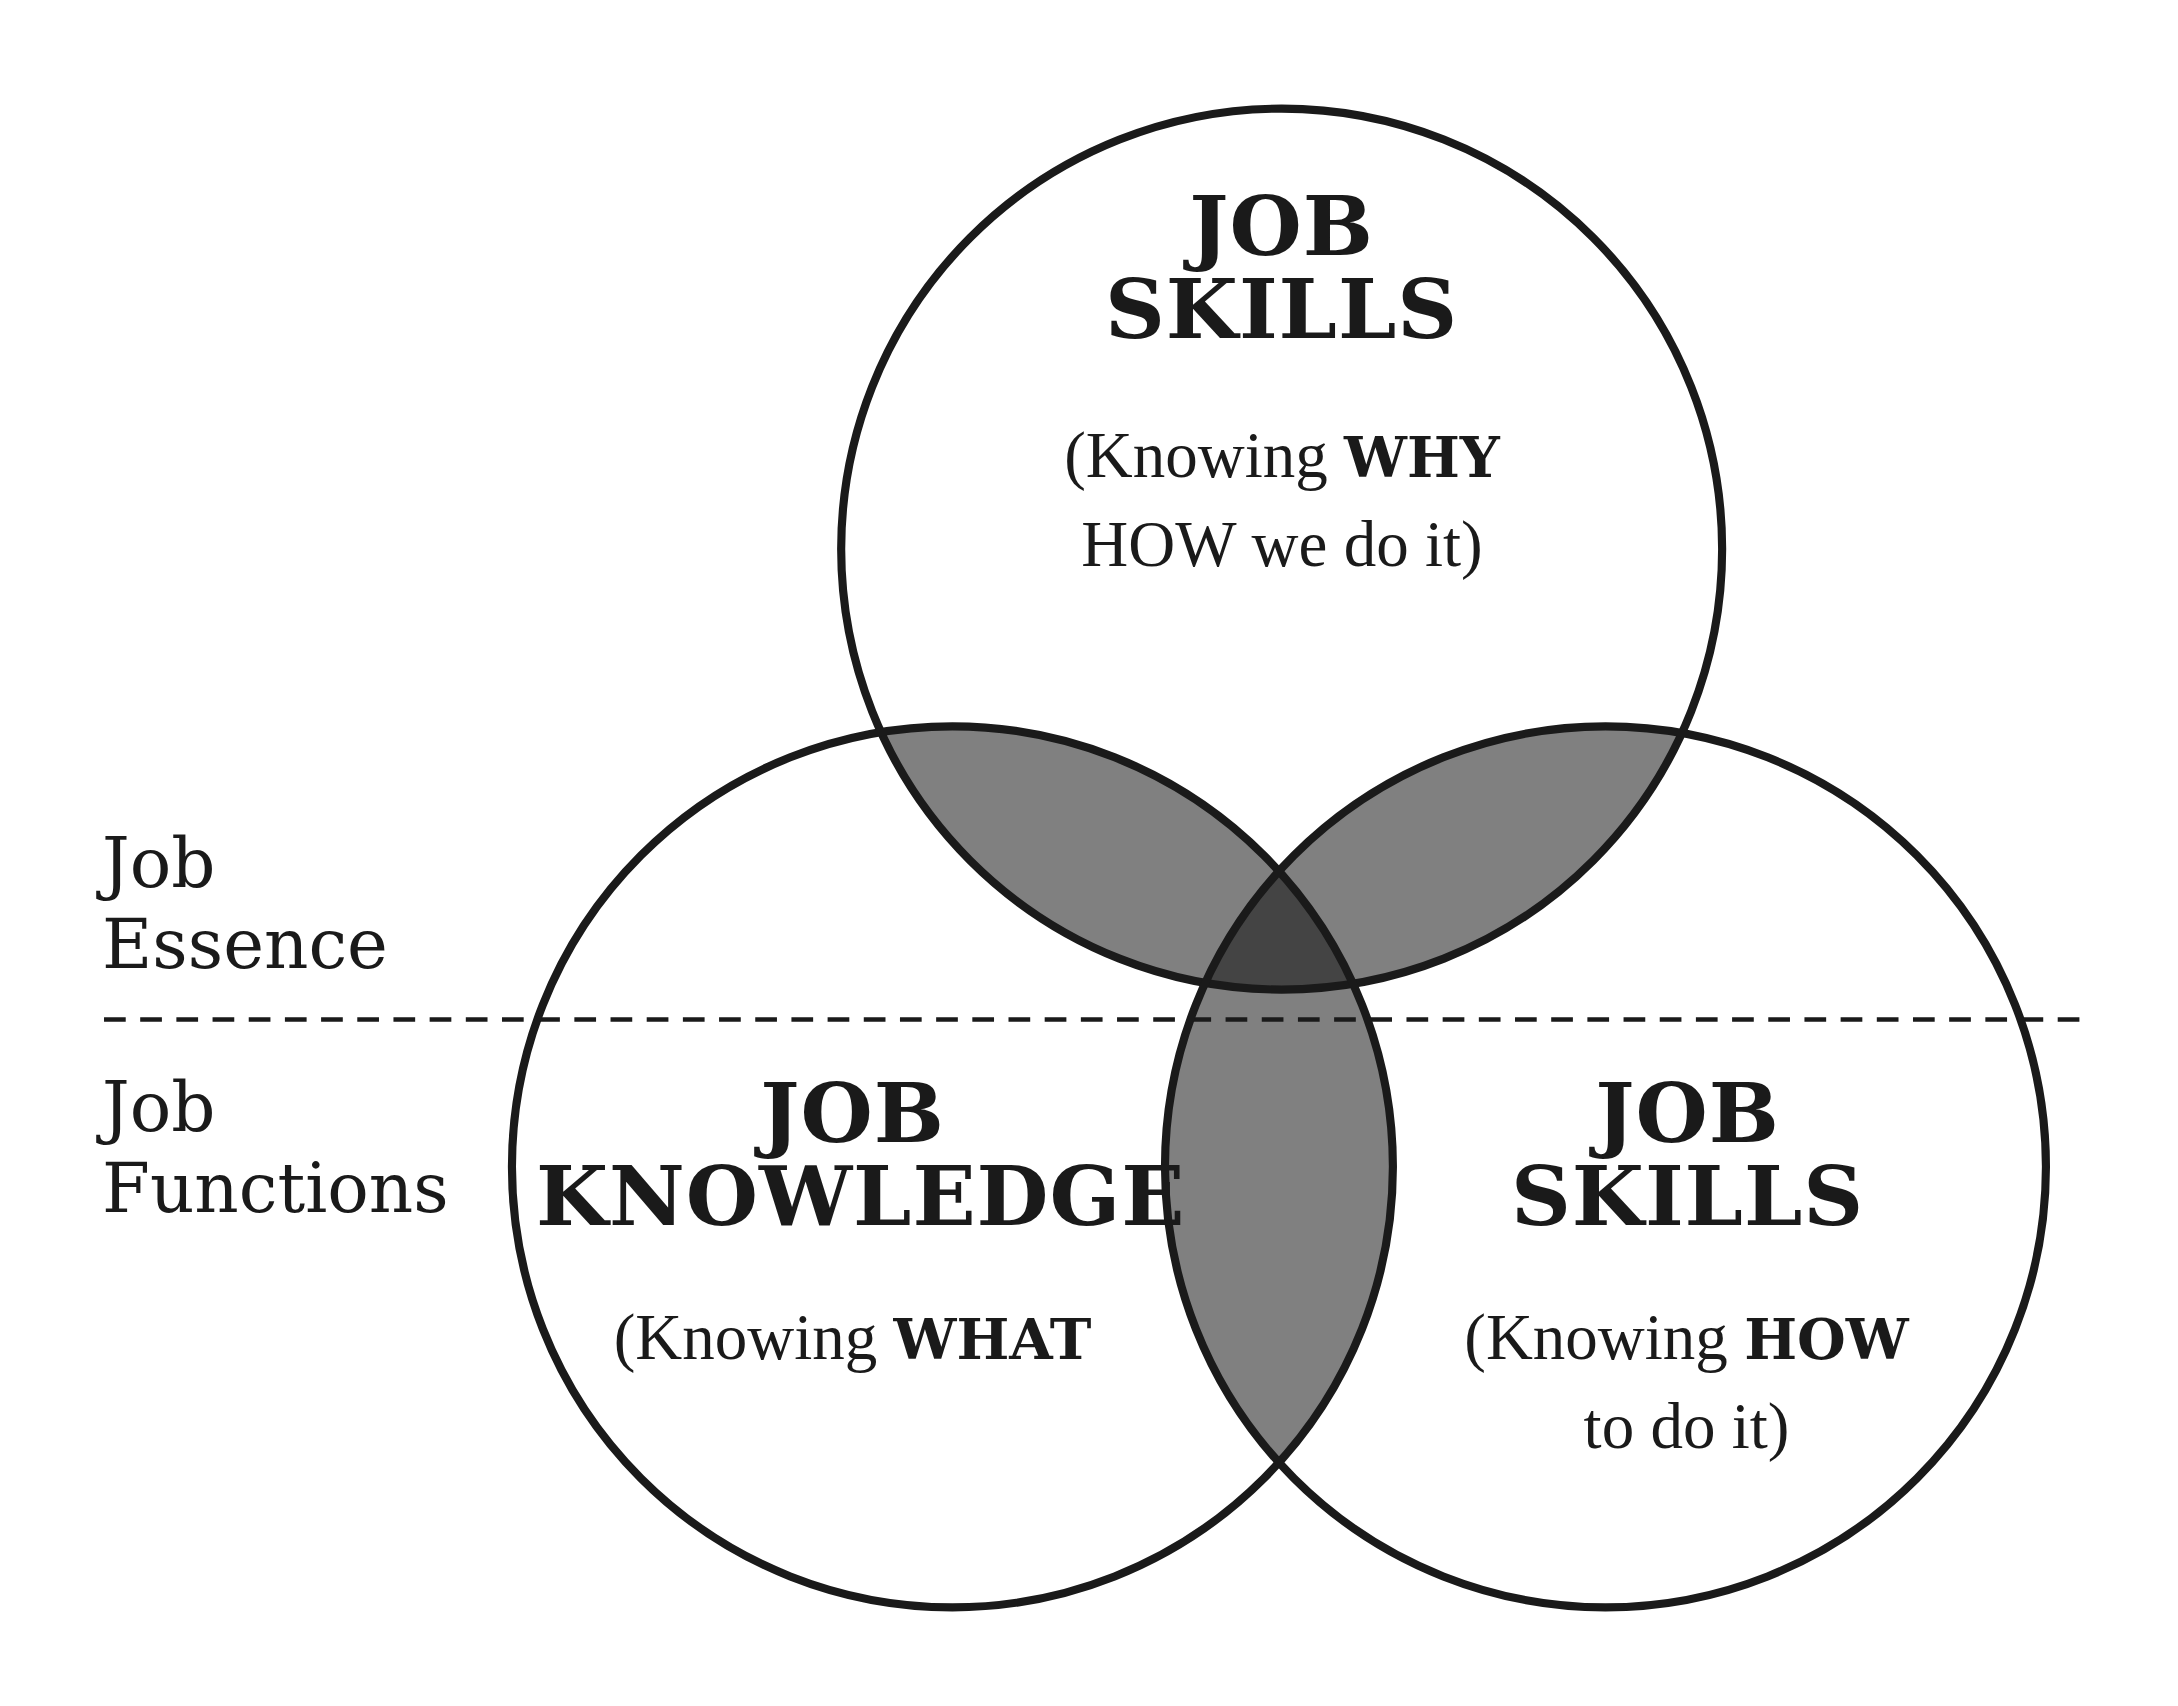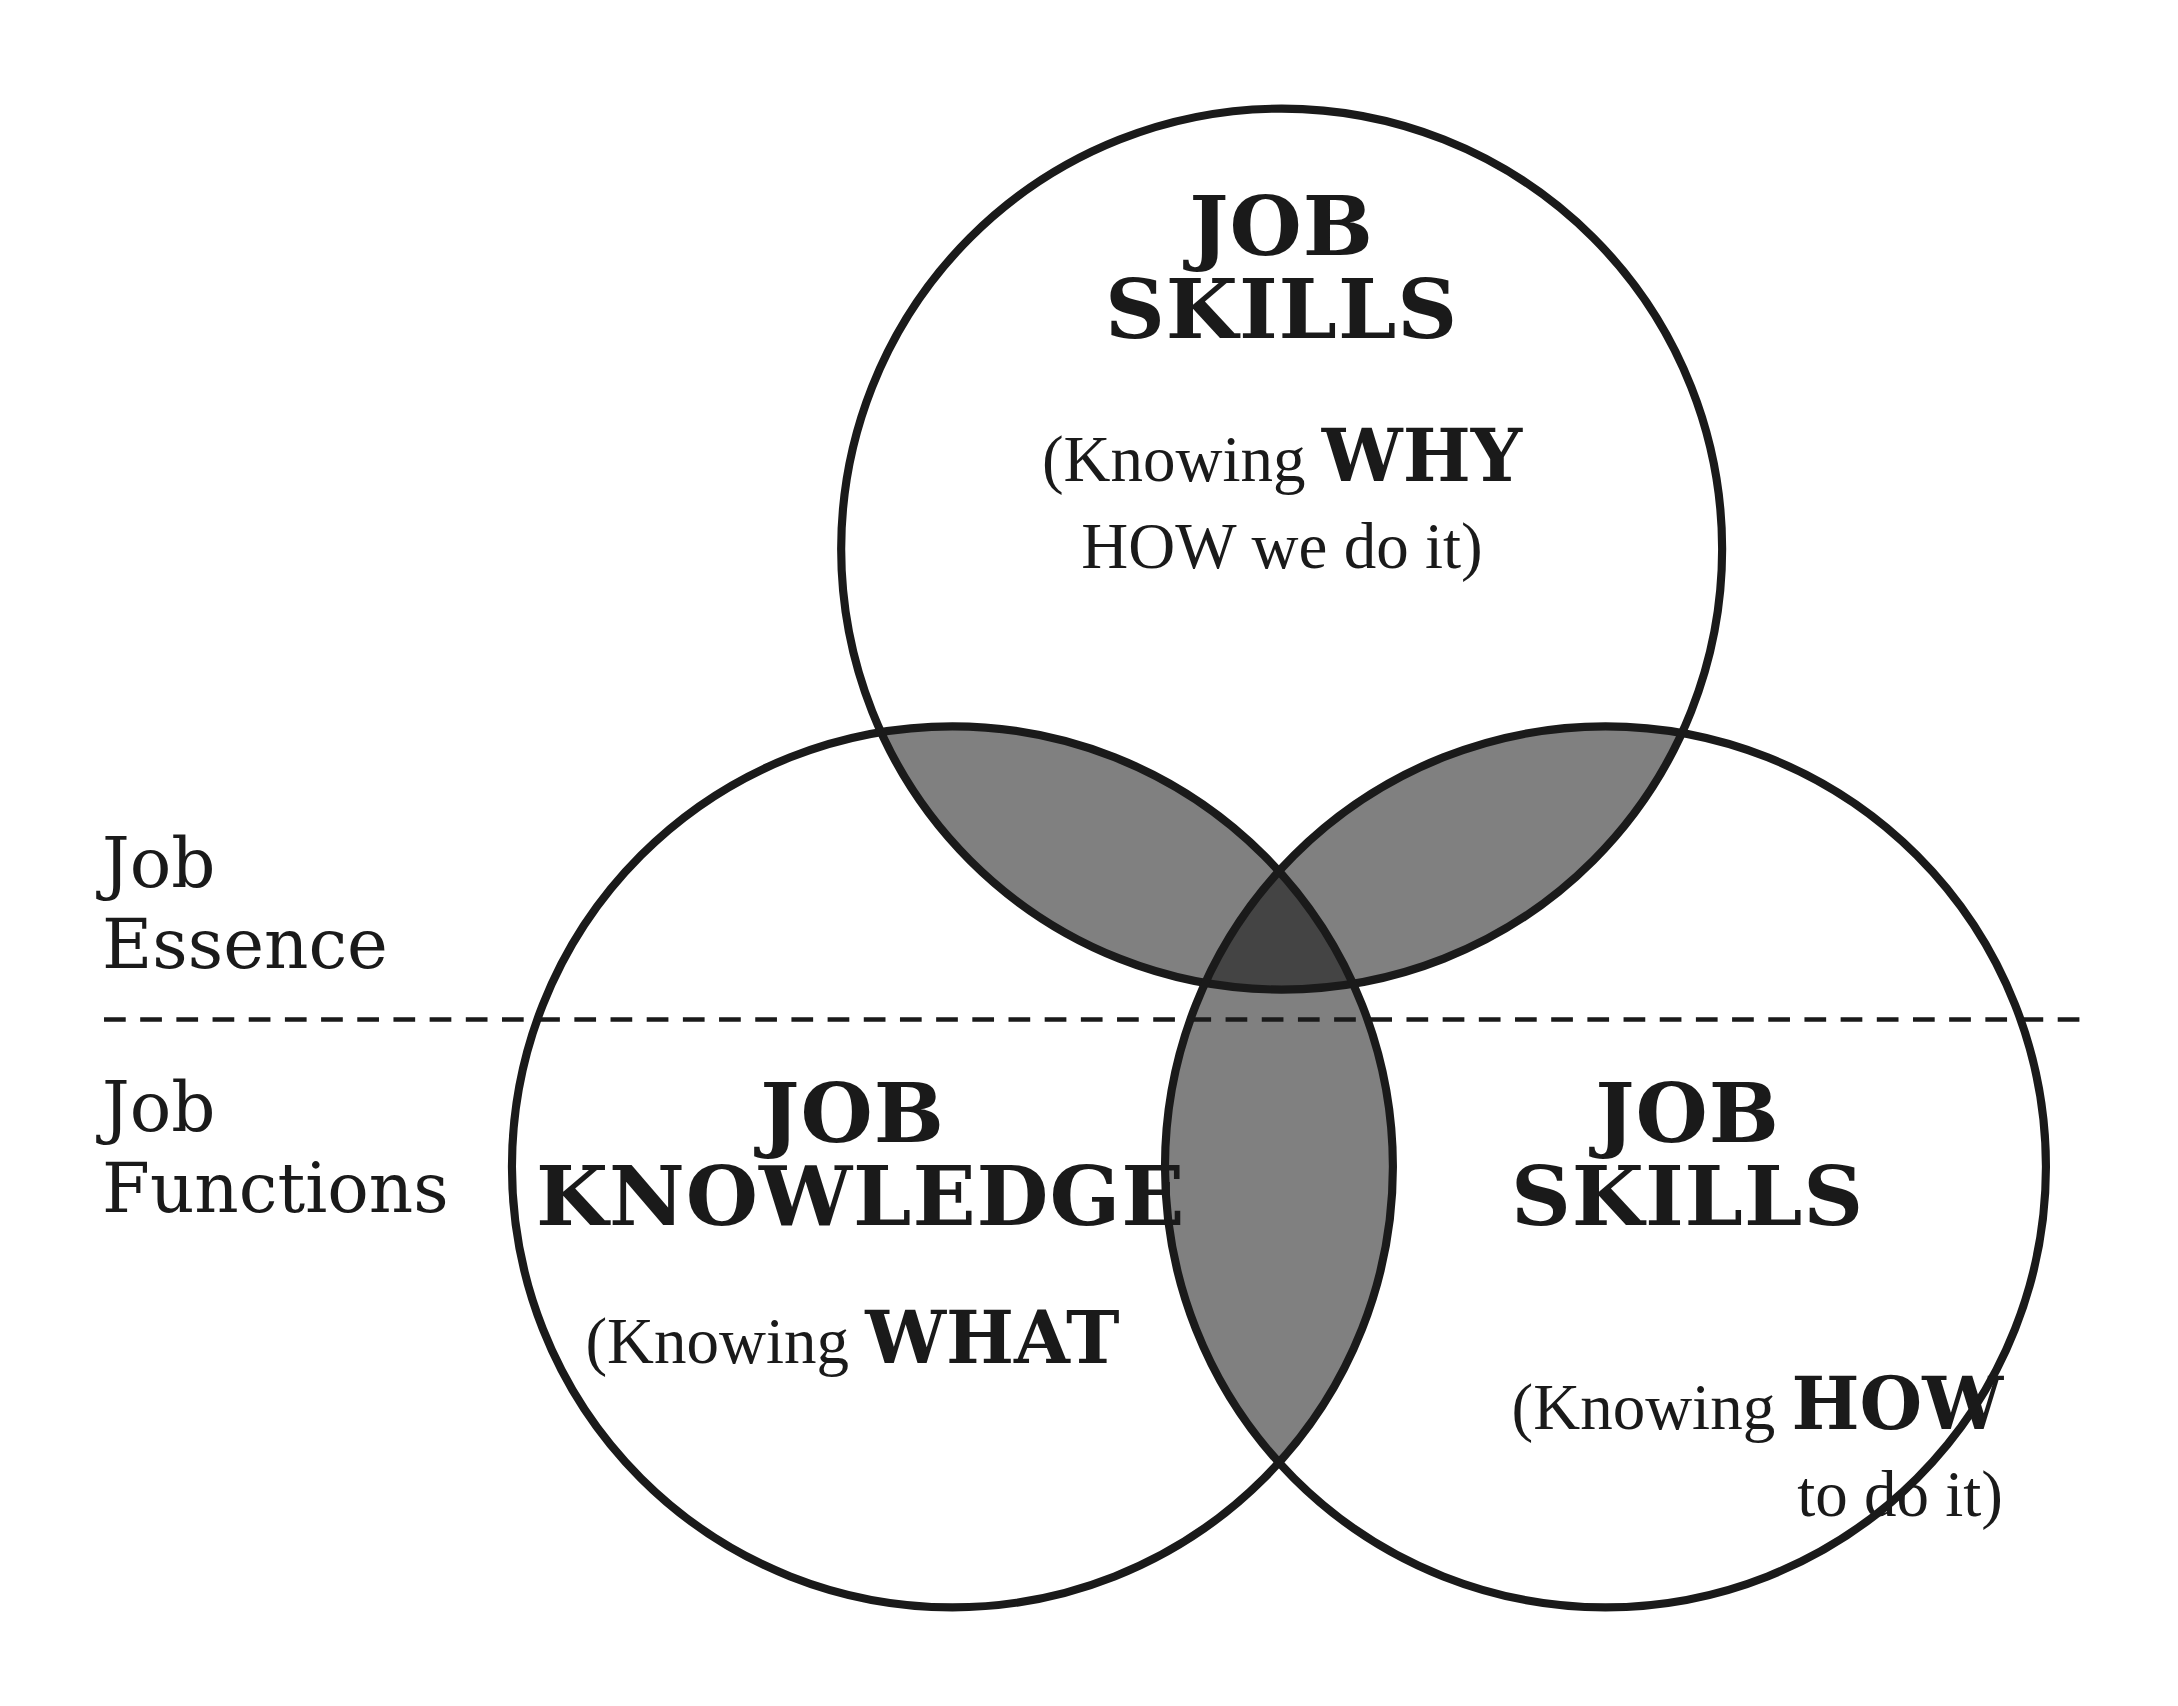--- a/index.html
+++ b/index.html
@@ -7,7 +7,7 @@
   svg.venn { position: absolute; left: 0; top: 0; }
   .title { position: absolute; text-align: center; font-family: "DejaVu Serif", serif; font-weight: bold; font-size: 83px; line-height: 83px; letter-spacing: 0.9px; color: #1a1a1a; transform: scaleY(1.0); }
   .desc { position: absolute; text-align: center; font-family: "Liberation Serif", serif; font-size: 65px; line-height: 87px; color: #1a1a1a; }
-  .desc b { font-family: "DejaVu Serif", serif; font-weight: bold; font-size: 72px; }
+  .desc b { font-family: "DejaVu Serif", serif; font-weight: bold; font-size: 56px; }
   .side { position: absolute; font-family: "DejaVu Serif", serif; font-size: 69px; line-height: 81px; color: #1a1a1a; }
 </style>
 </head>

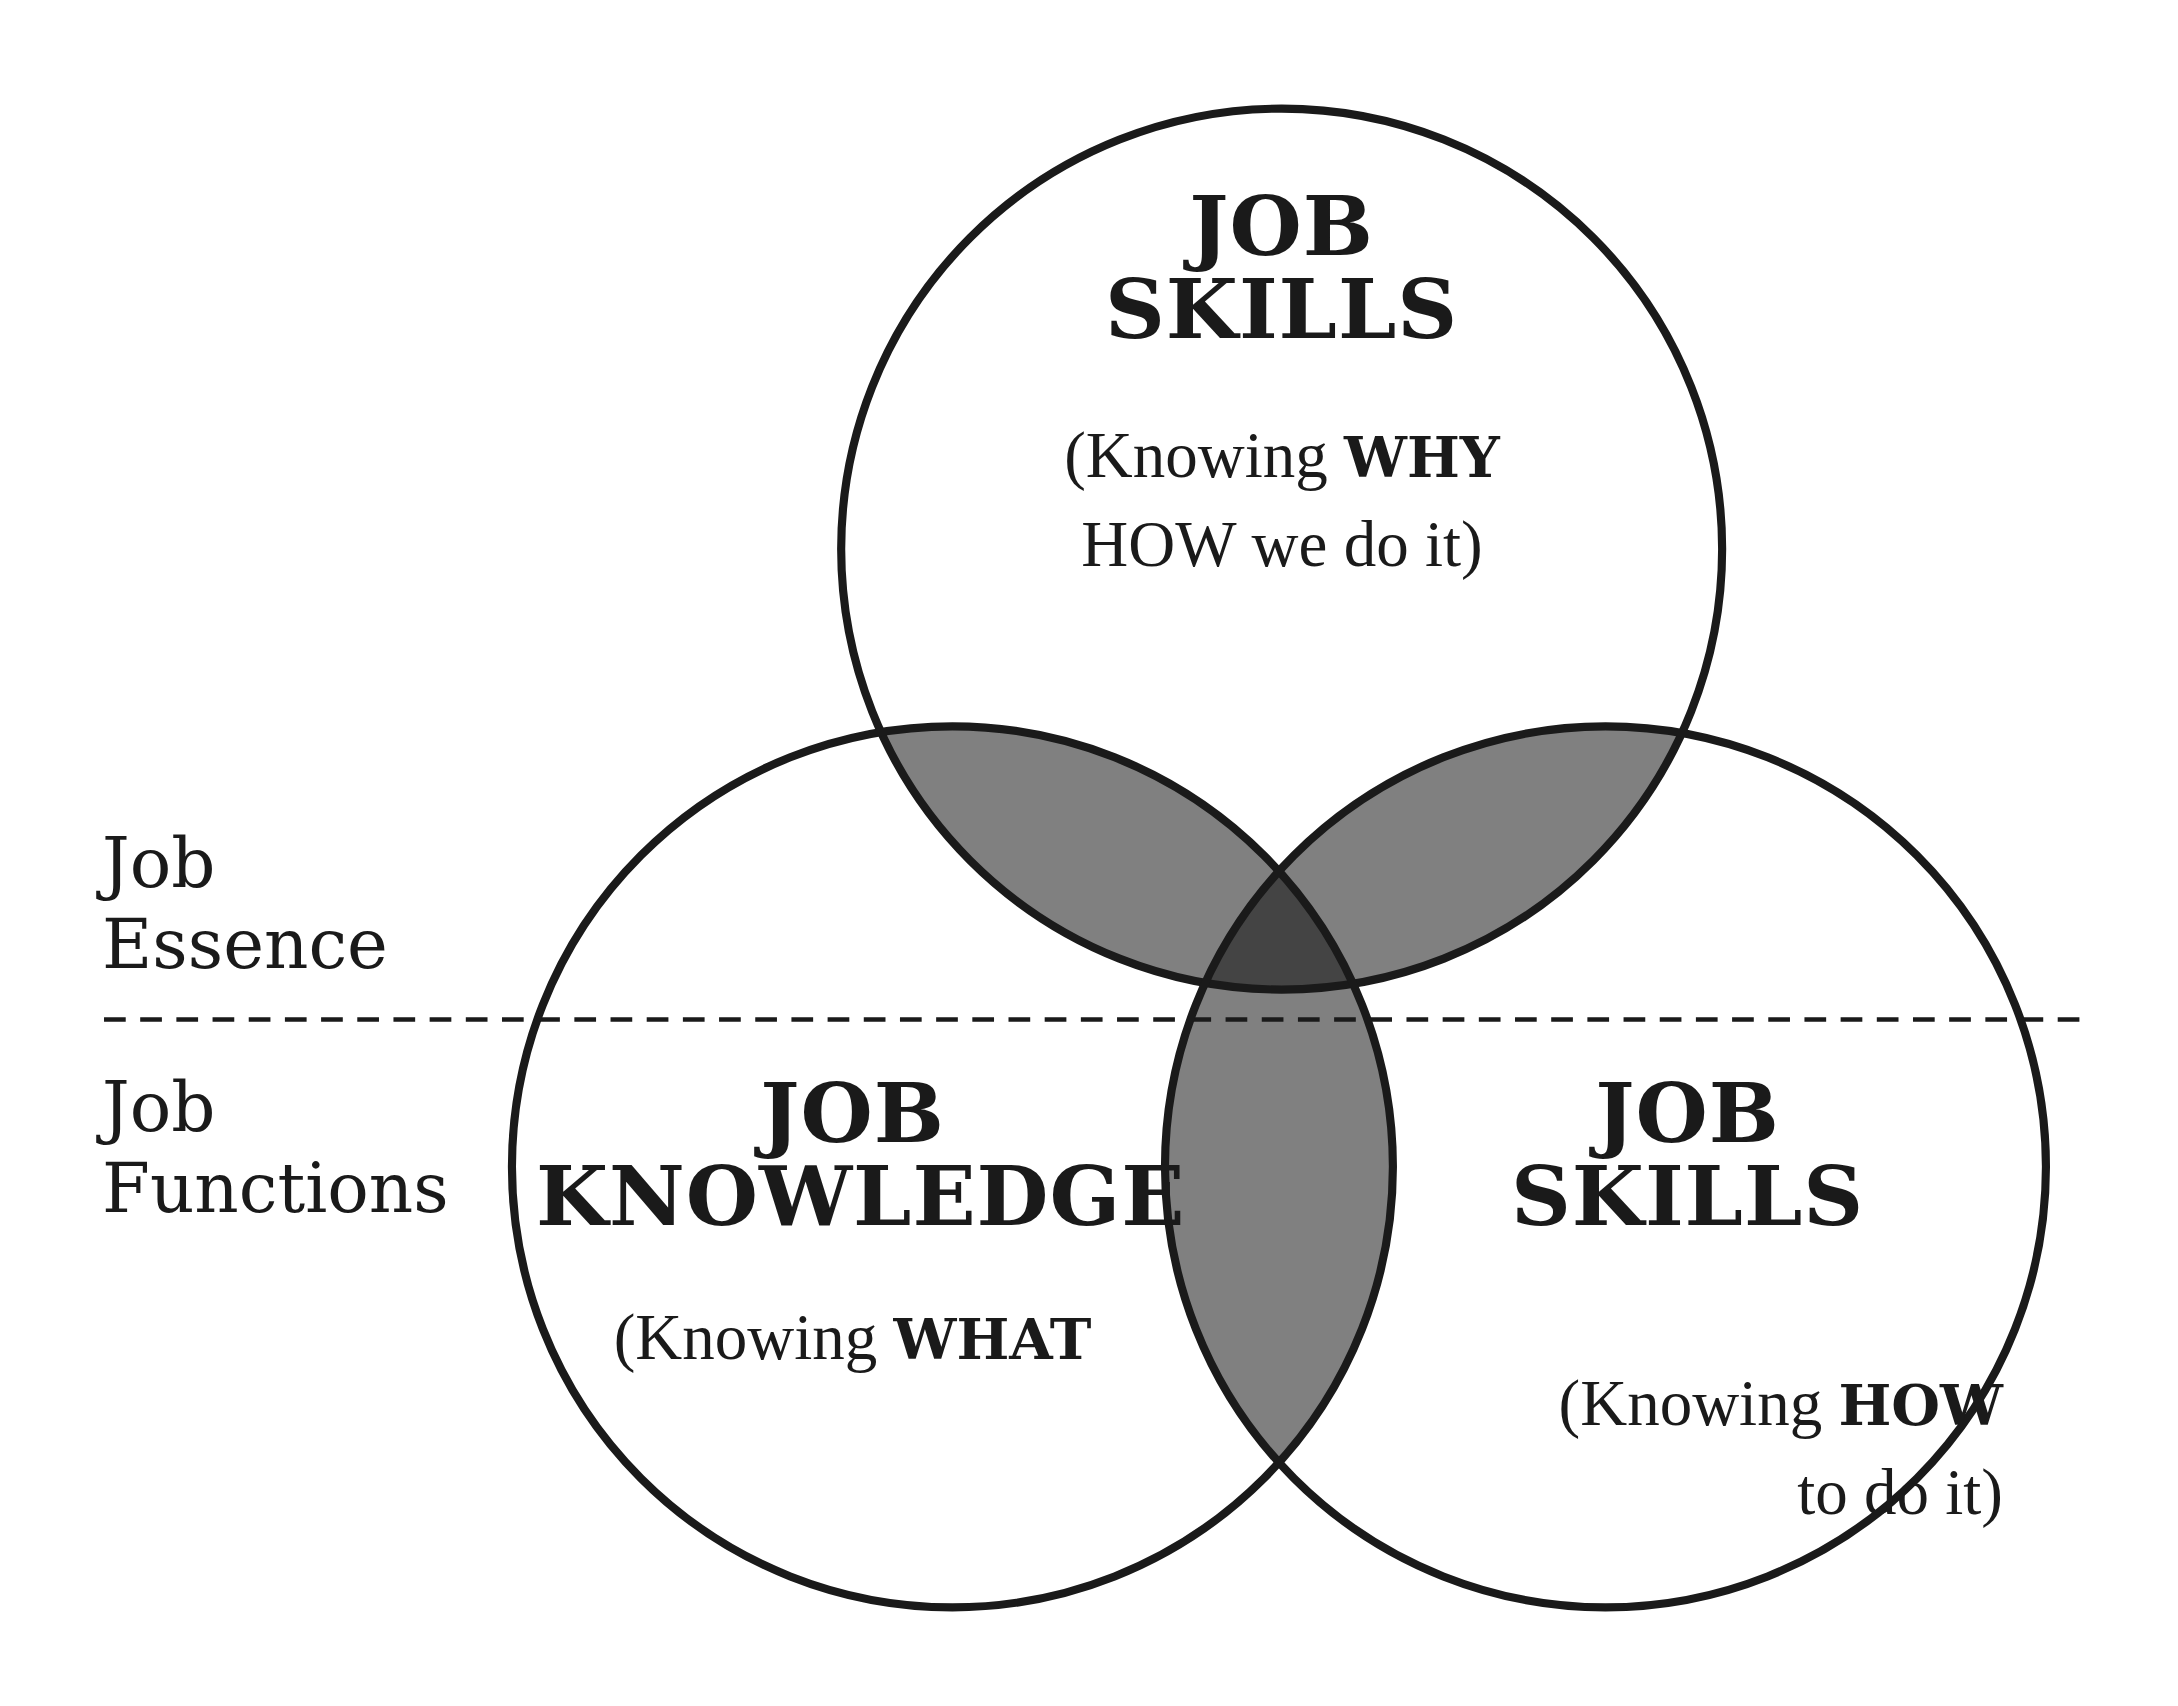--- a/index.html
+++ b/index.html
@@ -70,7 +70,7 @@
   <div>JOB</div>
   <div>SKILLS</div>
 </div>
-<div class="desc" style="left:1370px; top:1360px; width:633px;text-align:right;">
+<div class="desc" style="left:1370px; top:1294px; width:633px;">
   <div><span>(Knowing </span><b>HOW</b></div>
   <div>to do it)</div>
 </div>

